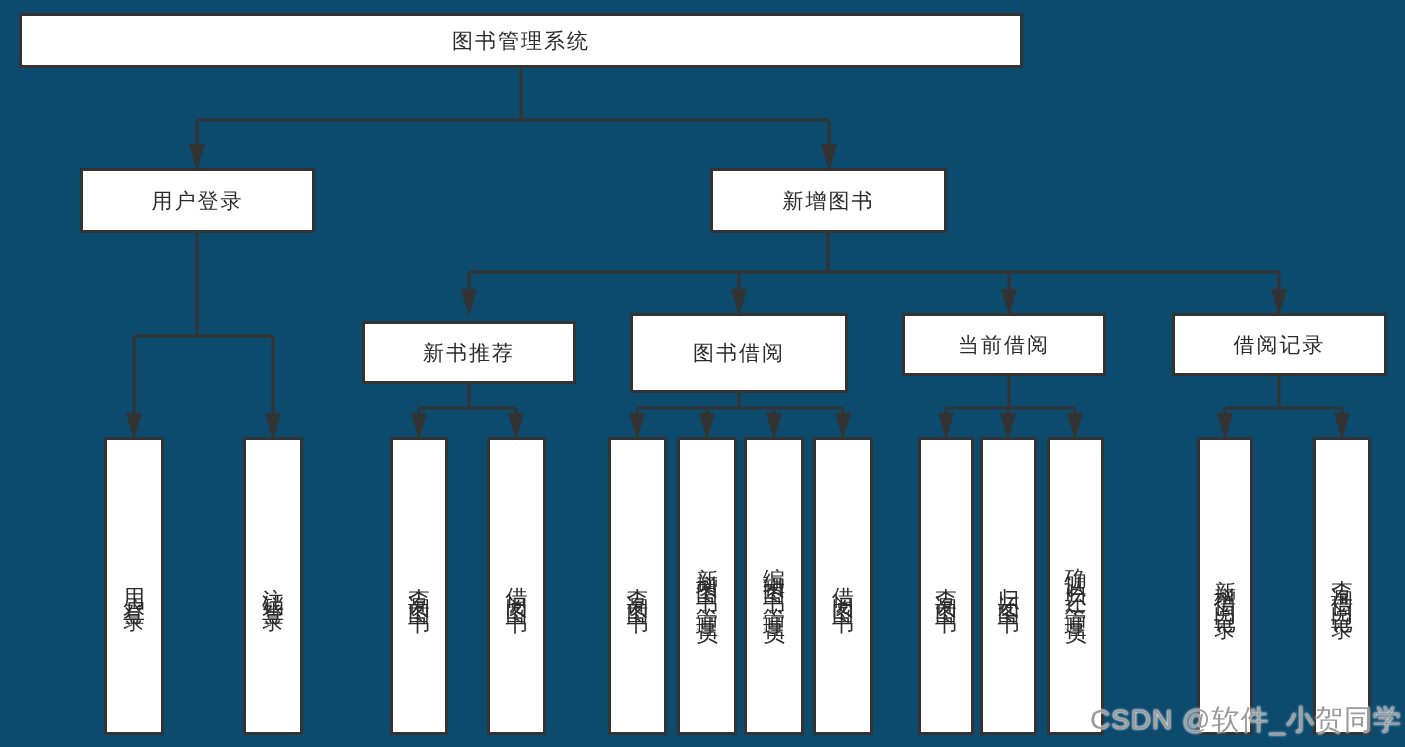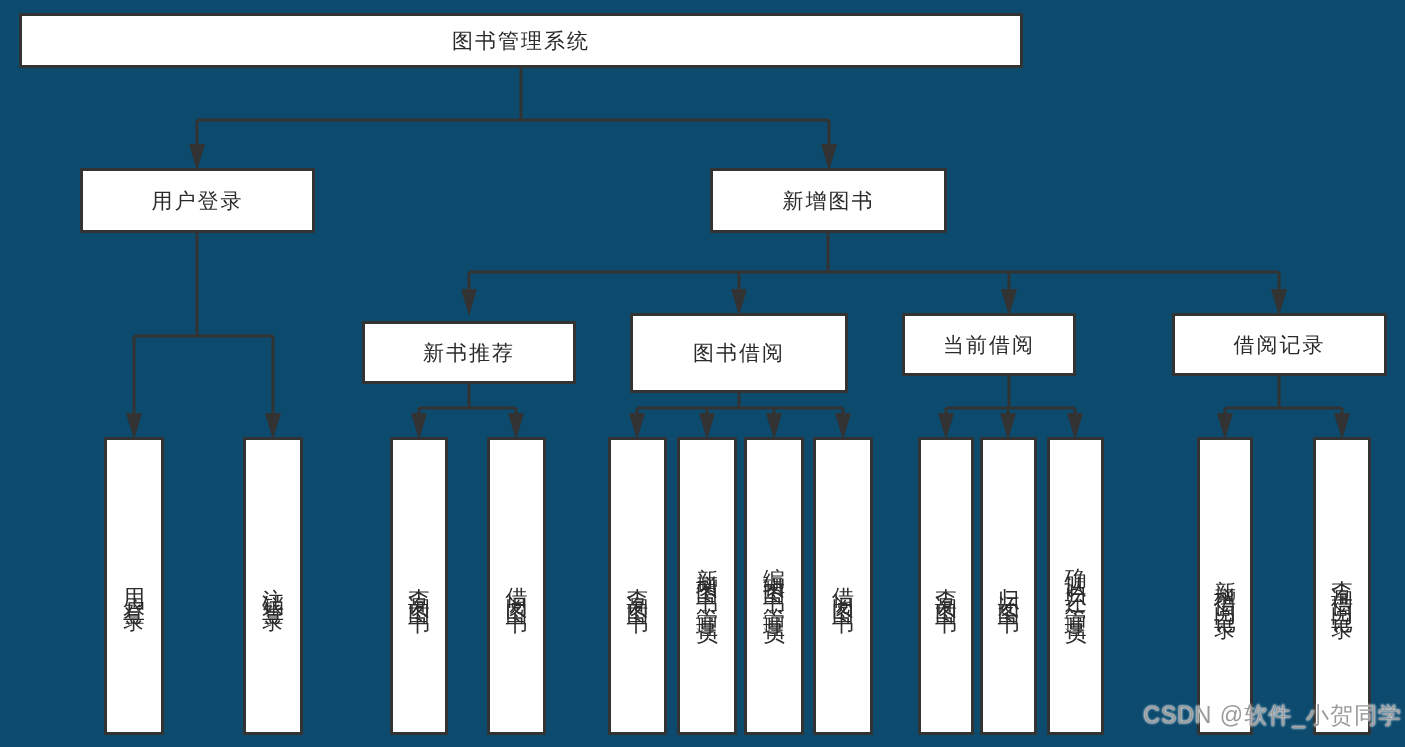--- a/index.html
+++ b/index.html
@@ -107,7 +107,7 @@
 
   <div class="hbox" style="left:362px; top:313px; width:214px; height:63px;margin-top:8px;">新书推荐</div>
   <div class="hbox" style="left:630px; top:313px; width:218px; height:80px;">图书借阅</div>
-  <div class="hbox" style="left:902px; top:313px; width:174px; height:63px;">当前借阅</div>
+  <div class="hbox" style="left:902px; top:313px; width:204px; height:63px;">当前借阅</div>
   <div class="hbox" style="left:1172px; top:313px; width:215px; height:63px;">借阅记录</div>
 
   <div class="vbox" style="left:104px; width:60px;">

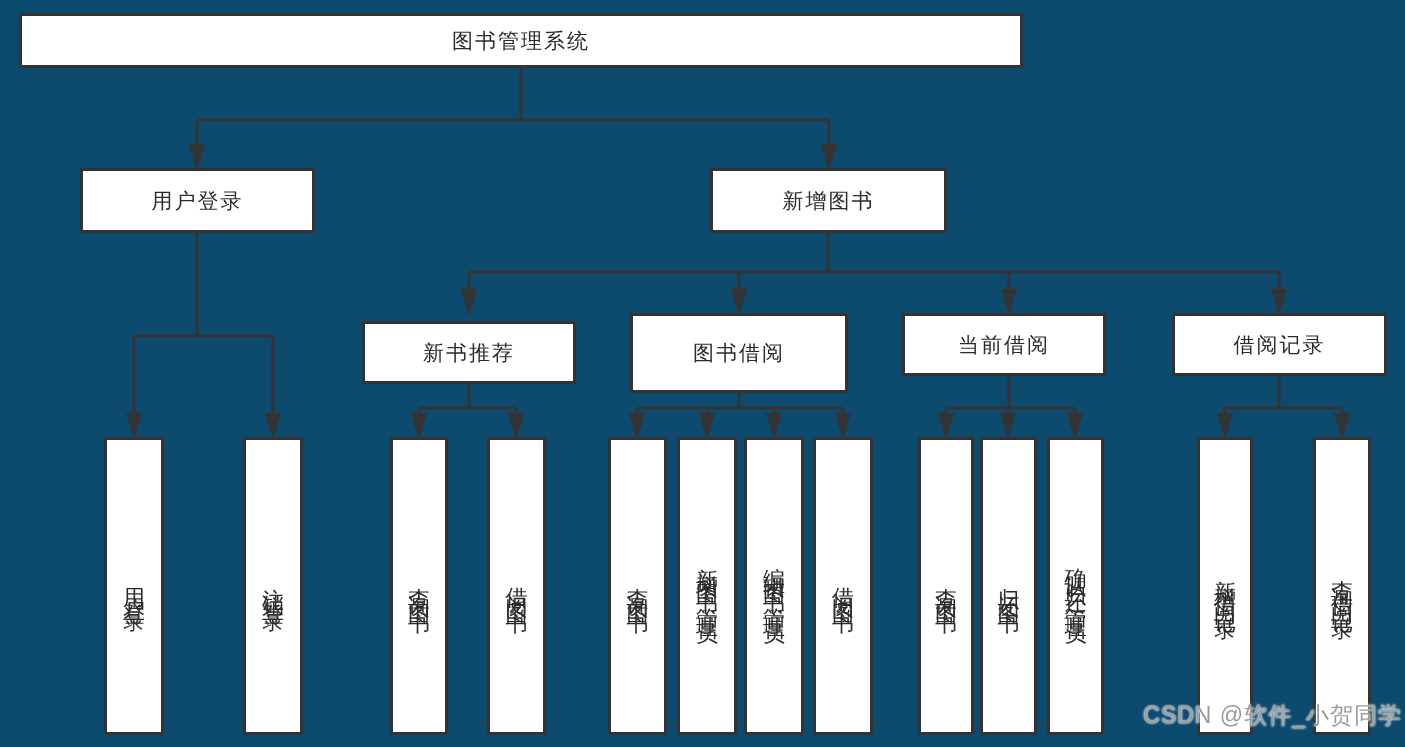--- a/index.html
+++ b/index.html
@@ -47,8 +47,8 @@
   .watermark {
     position: absolute;
     right: 3px;
-    bottom: 16px;
-    font-size: 23px;
+    bottom: 8px;
+    font-size: 28px;
     color: #9a9a9a;
     letter-spacing: 1px;
     text-shadow: 0 0 3px #ffffff, 0 0 2px #ffffff;

